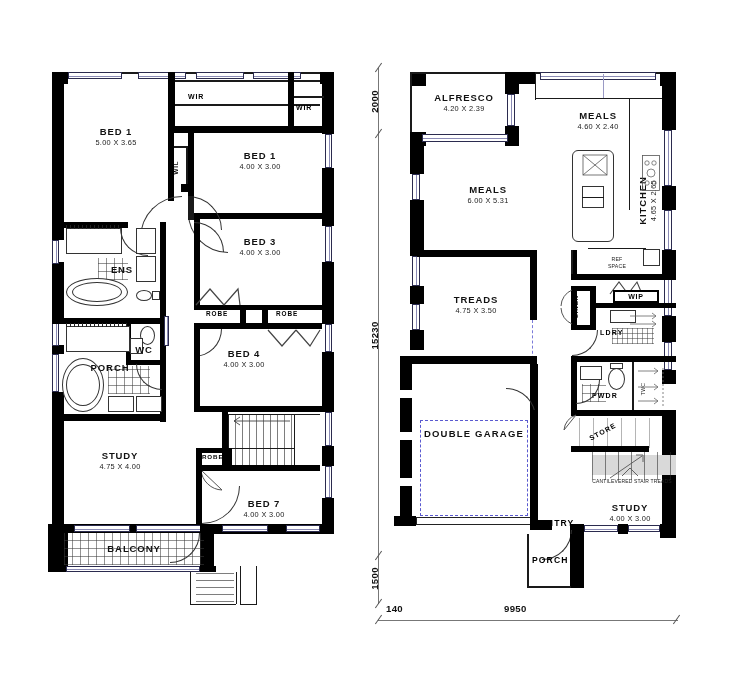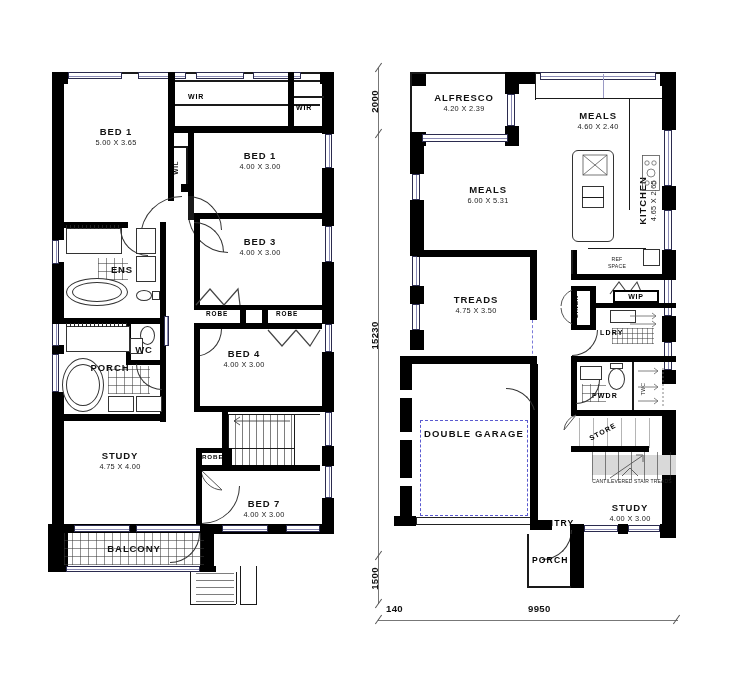--- a/index.html
+++ b/index.html
@@ -588,7 +588,7 @@
     <div class="dimtxt" style="left:386px; top:603px;">
       <span>140</span>
     </div>
-    <div class="dimtxt" style="left:504px; top:603px;margin-left:24px;">
+    <div class="dimtxt" style="left:504px; top:603px;">
       <span>9950</span>
     </div>
   </div>

